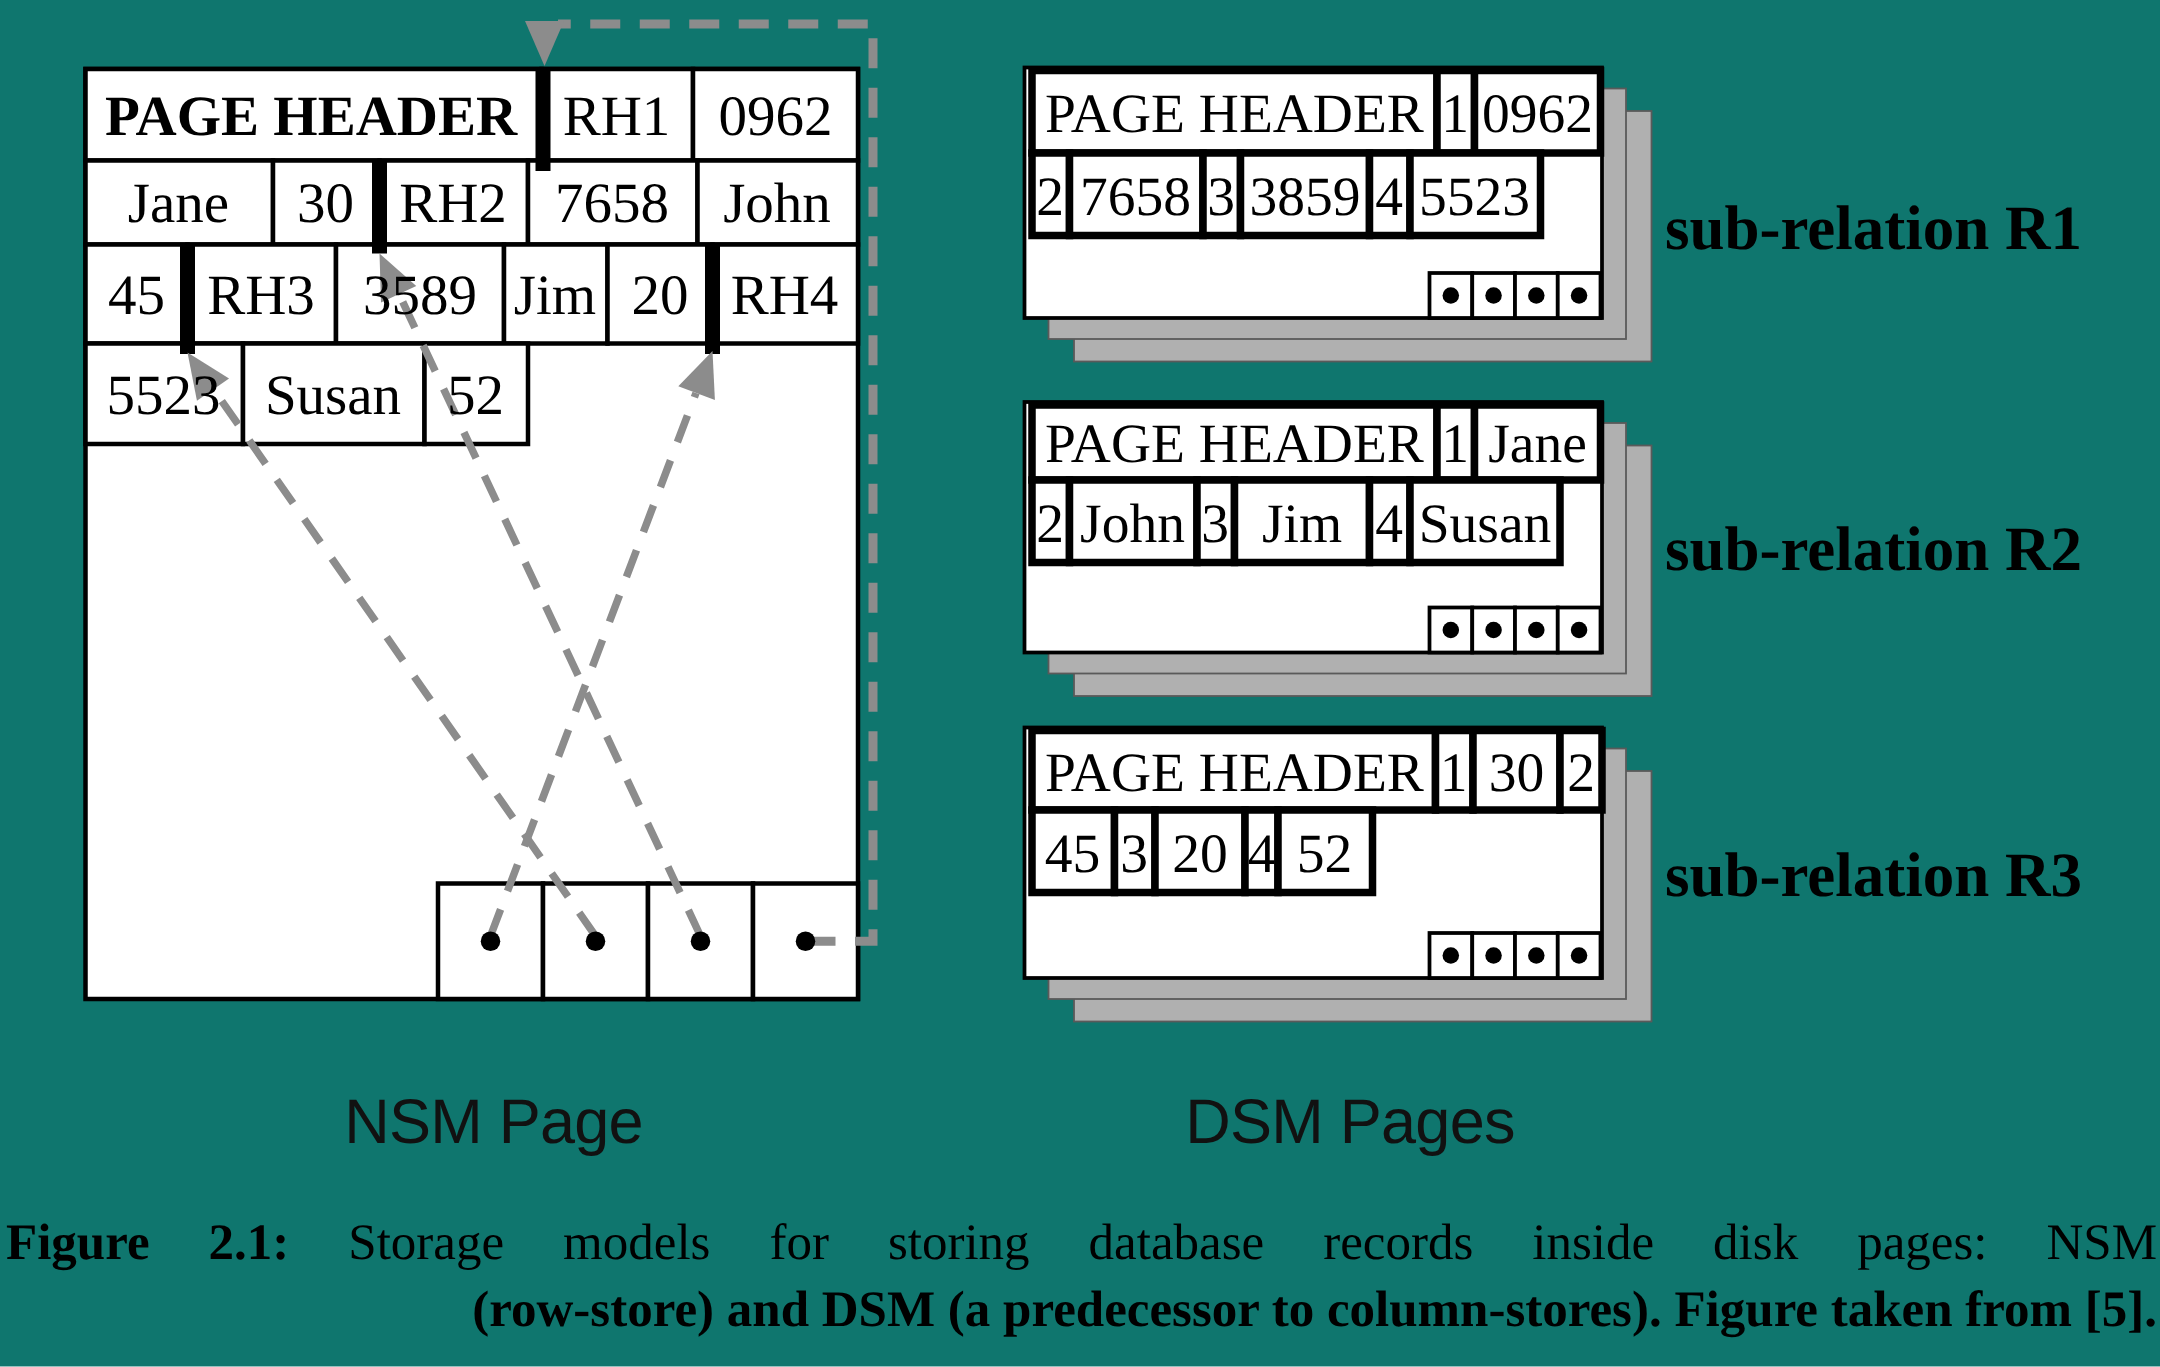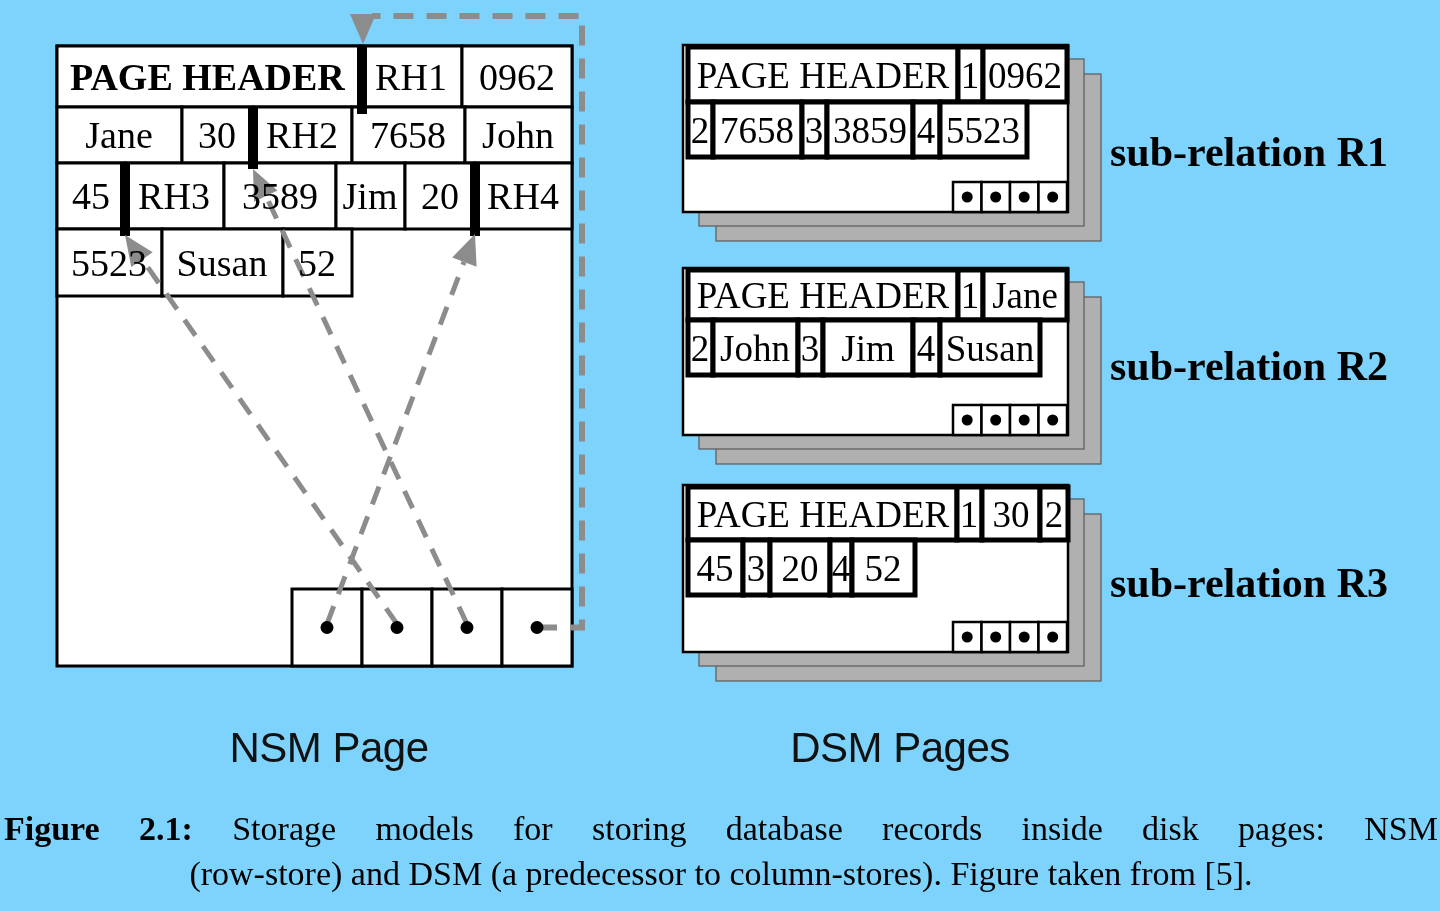--- a/index.html
+++ b/index.html
@@ -3,7 +3,7 @@
 <meta charset="utf-8">
 <style>
   html,body{margin:0;padding:0;background:#fff;}
-  .stage{position:relative;width:1440px;height:911px;background:#7dd3fc;overflow:hidden;
+  .stage{position:relative;width:1440px;height:911px;background:#0f766e;overflow:hidden;
          font-family:"Liberation Serif",serif;}
   svg{position:absolute;left:0;top:0;}
   

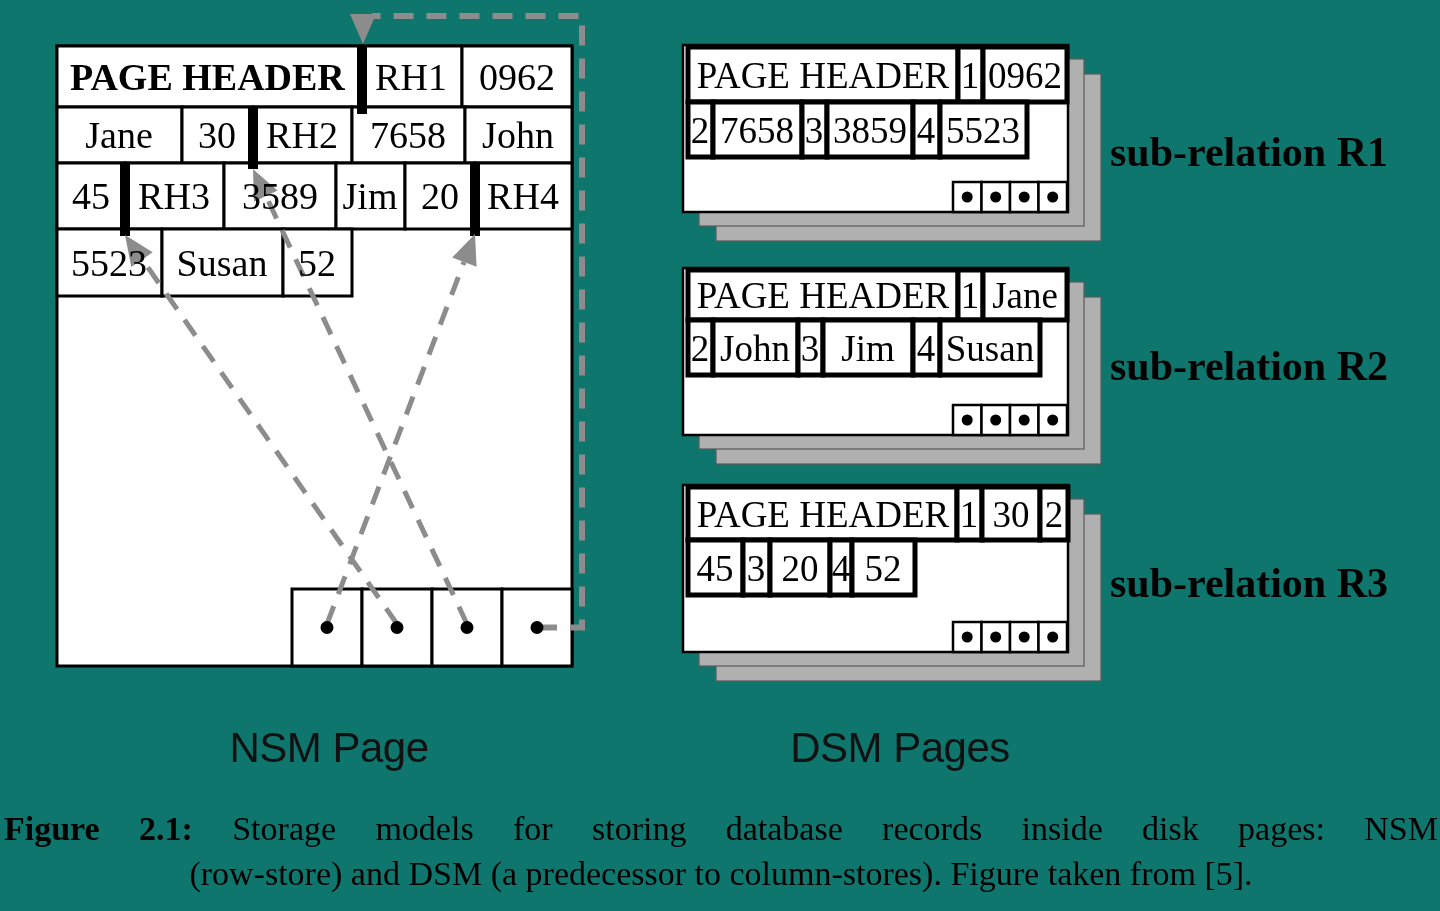--- a/index.html
+++ b/index.html
@@ -29,7 +29,7 @@
   .caption{position:absolute;left:4px;top:806px;width:1434px;
            font-family:"Liberation Serif",serif;font-size:34px;color:#000;line-height:45px;}
   .cap1{text-align:justify;text-align-last:justify;}
-  .cap2{text-align:center;}
+  .cap2{text-align:right;font-weight:bold;}
 </style>
 </head>
 <body>

